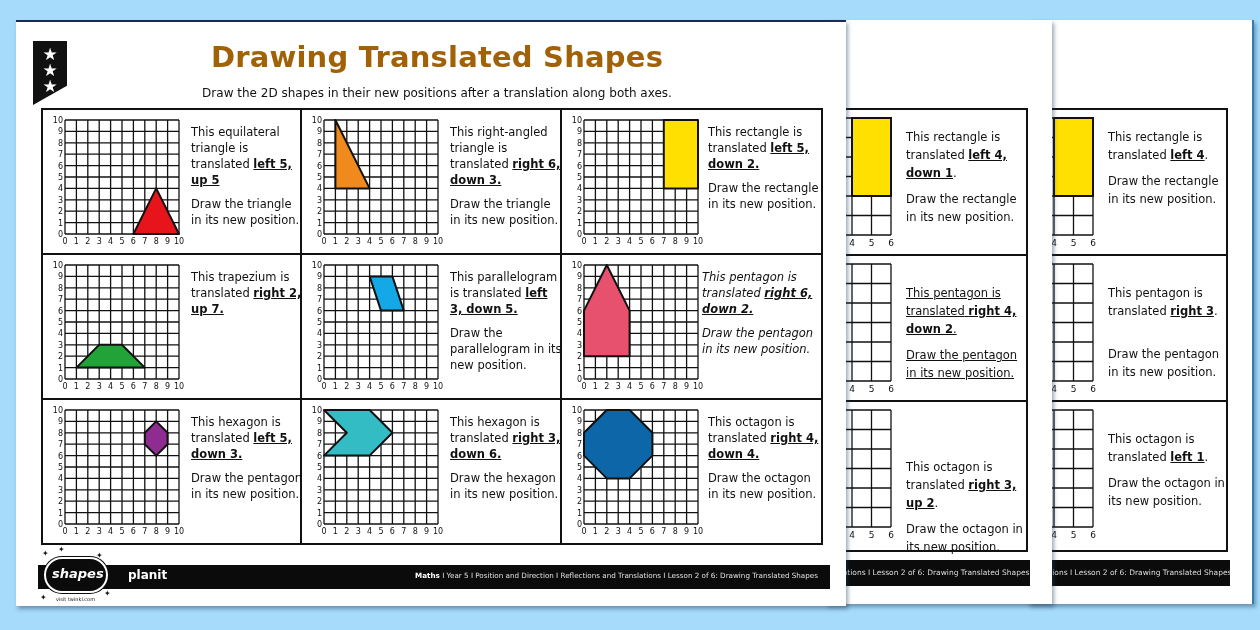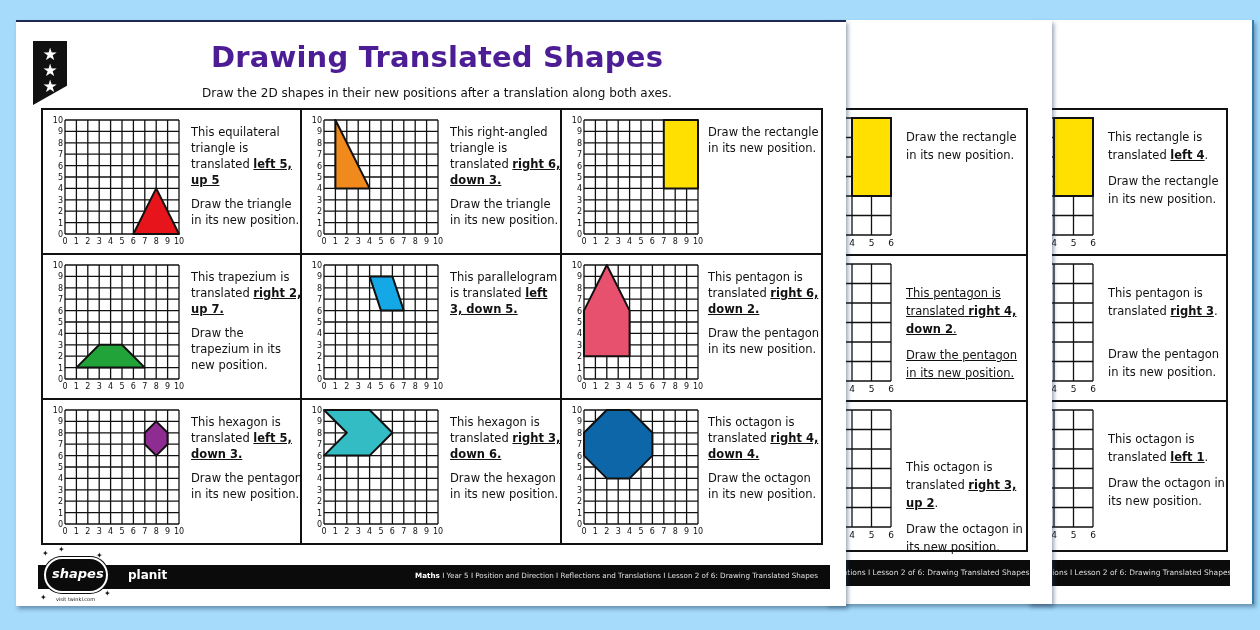--- a/index.html
+++ b/index.html
@@ -29,7 +29,7 @@
     clip-path: polygon(0 0, 100% 0, 100% 70%, 0 100%); }
   .badge .star { position: absolute; left: 7px; width: 20px; height: 18px; color: #fff; font-size: 17px; line-height: 18px; text-align: center; }
   .title { position: absolute; left: 0; right: 0; top: 18px; text-align: center; font-size: 29px; font-weight: bold;
-    color: #4c1d95; padding-left: 12px; letter-spacing: 0.2px; }
+    color: #a16207; padding-left: 12px; letter-spacing: 0.2px; }
   .subtitle { position: absolute; left: 0; right: 0; top: 64px; text-align: center; font-size: 12px; color: #111; padding-left: 12px; }
 
   .sheet { position: absolute; left: 25px; top: 86px; width: 782px; height: 437px; border: 2px solid #111;

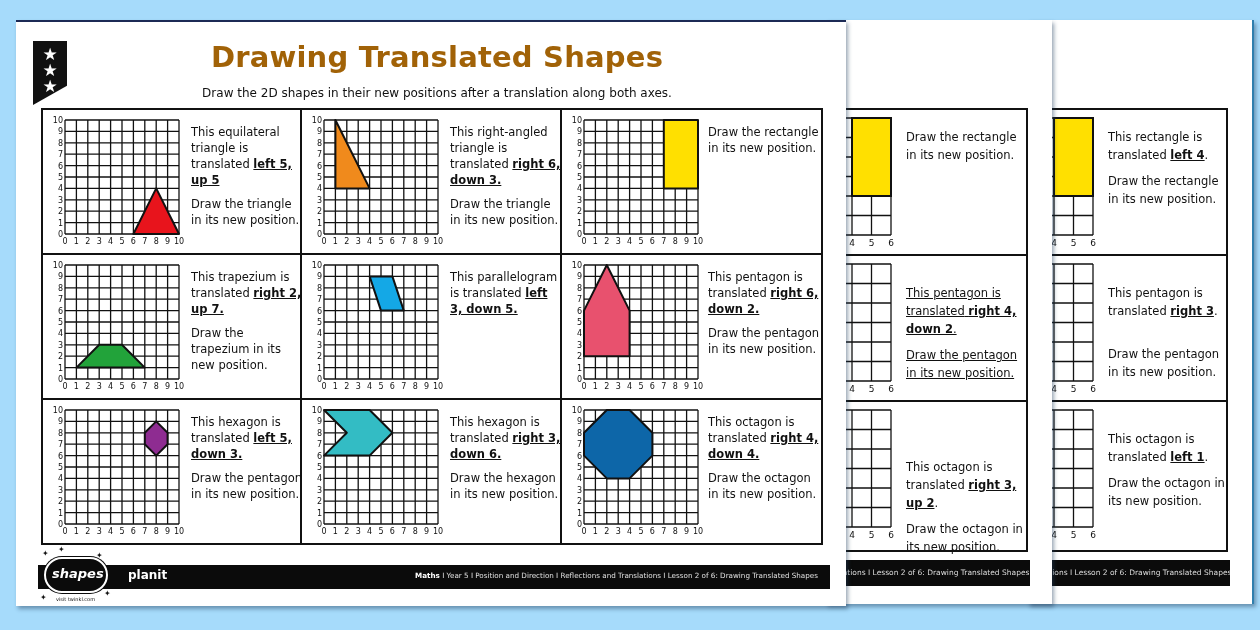--- a/index.html
+++ b/index.html
@@ -361,6 +361,7 @@
           <text x="14" y="7" font-size="8" text-anchor="end" font-family="DejaVu Sans, sans-serif" fill="#111">10</text>
         </svg>
         <div class="q" style="left: 146px; width: 112px;">
+          <p><span>This rectangle is translated</span> <span class="u">left 5, down 2.</span></p>
           <p>Draw the rectangle in its new position.</p>
         </div>
       </div>

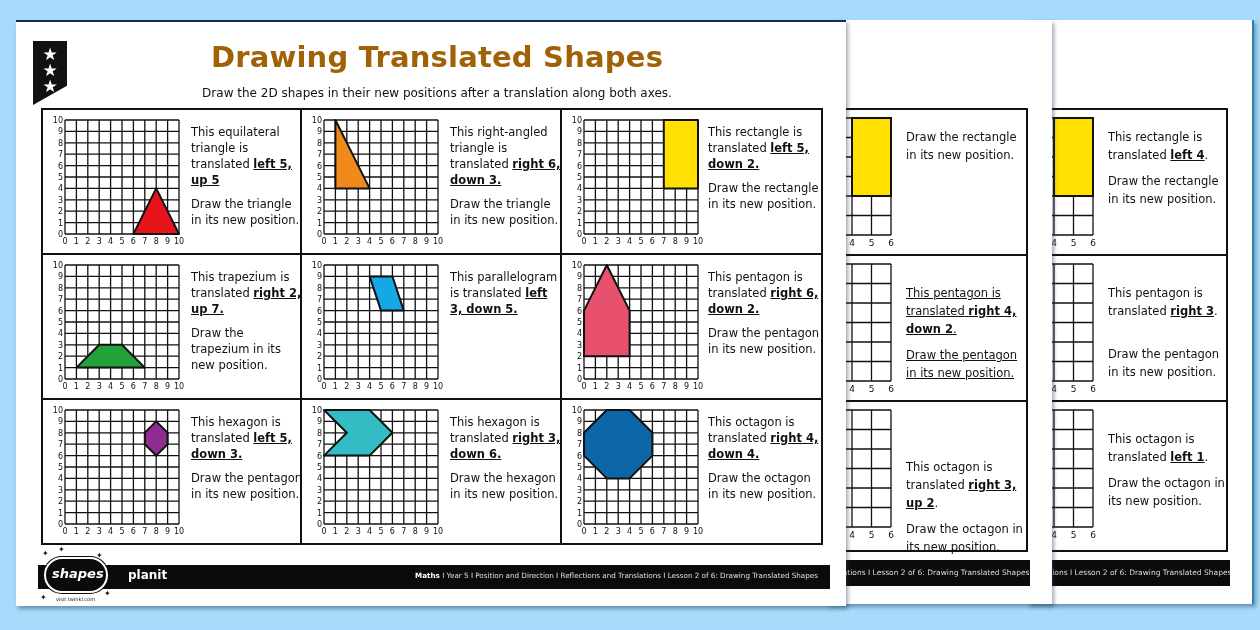--- a/index.html
+++ b/index.html
@@ -147,6 +147,7 @@
           <text x="53" y="132" font-size="9" text-anchor="middle" font-family="DejaVu Sans, sans-serif" fill="#111">6</text>
         </svg>
         <div class="bp-text" style="left: 68px; top: 18px; width: 118px;">
+          <p style="margin-bottom:8px"><span>This rectangle is translated</span> <span class="u">left 4, down 1</span>.</p>
           <p>Draw the rectangle in its new position.</p>
         </div>
       </div>

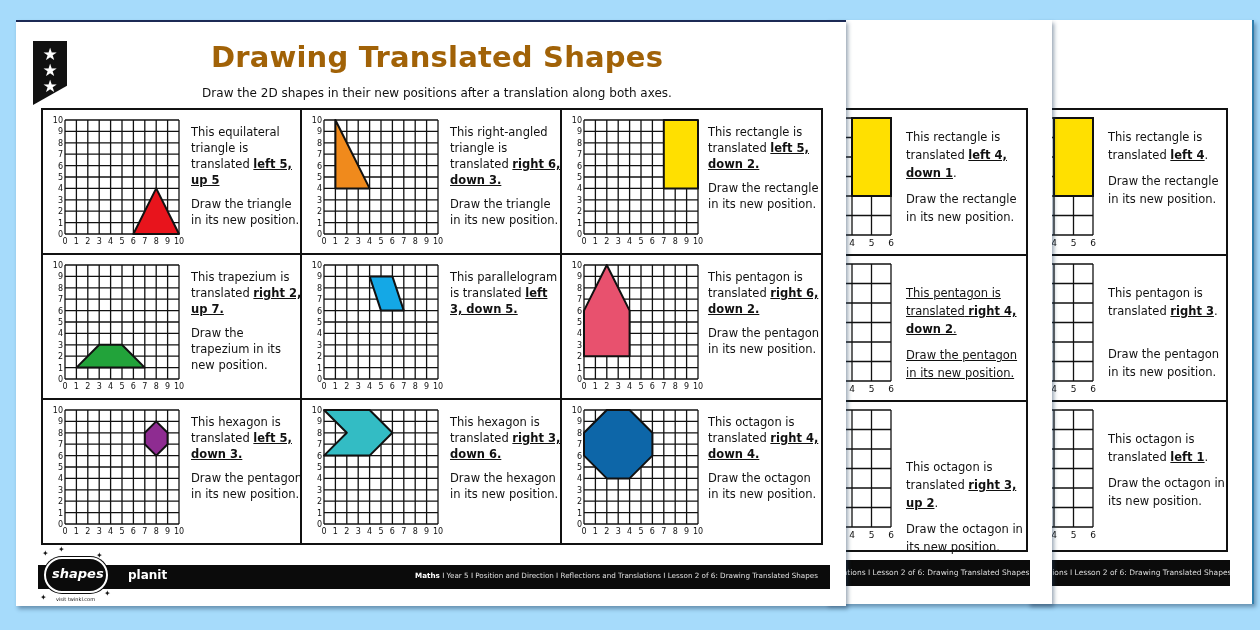--- a/index.html
+++ b/index.html
@@ -519,7 +519,7 @@
           <text x="130" y="128" font-size="8" text-anchor="middle" font-family="DejaVu Sans, sans-serif" fill="#111">10</text>
           <text x="14" y="7" font-size="8" text-anchor="end" font-family="DejaVu Sans, sans-serif" fill="#111">10</text>
         </svg>
-        <div class="q" style="left: 146px; width: 112px;">
+        <div class="q" style="left: 140px; width: 112px; font-style: italic;">
           <p><span>This pentagon is translated</span> <span class="u">right 6, down 2.</span></p>
           <p>Draw the pentagon in its new position.</p>
         </div>

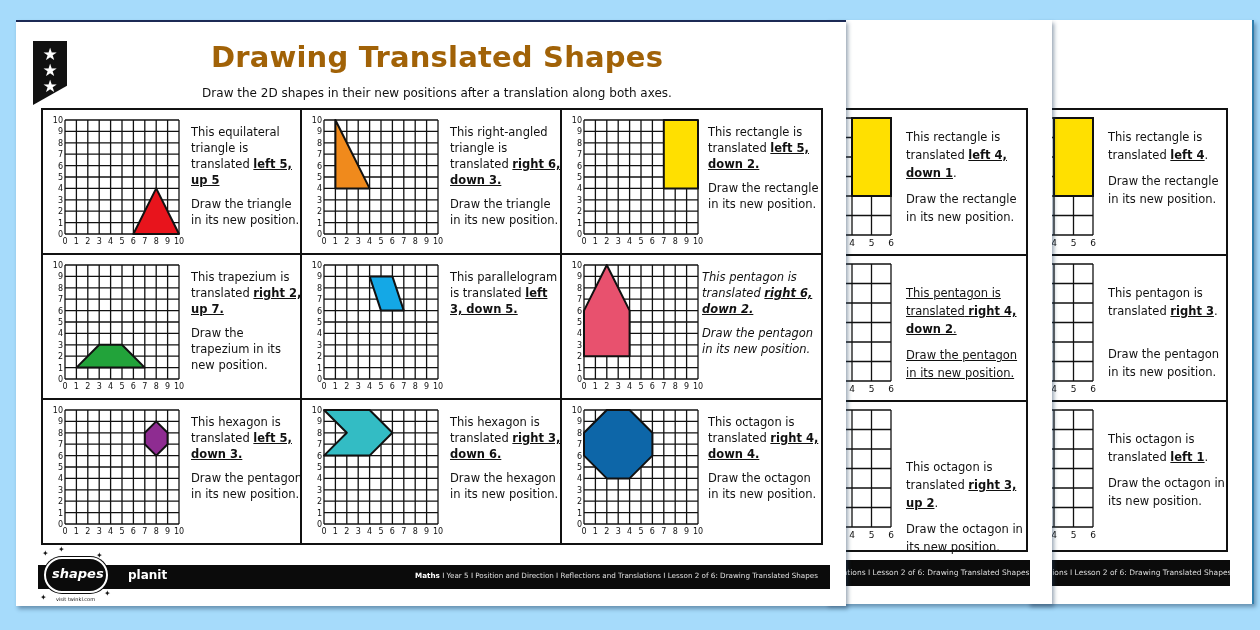--- a/index.html
+++ b/index.html
@@ -416,7 +416,6 @@
         </svg>
         <div class="q" style="left: 148px; width: 112px;">
           <p><span>This trapezium is translated</span> <span class="u">right 2, up 7.</span></p>
-          <p>Draw the trapezium in its new position.</p>
         </div>
       </div>
       <div class="cell">

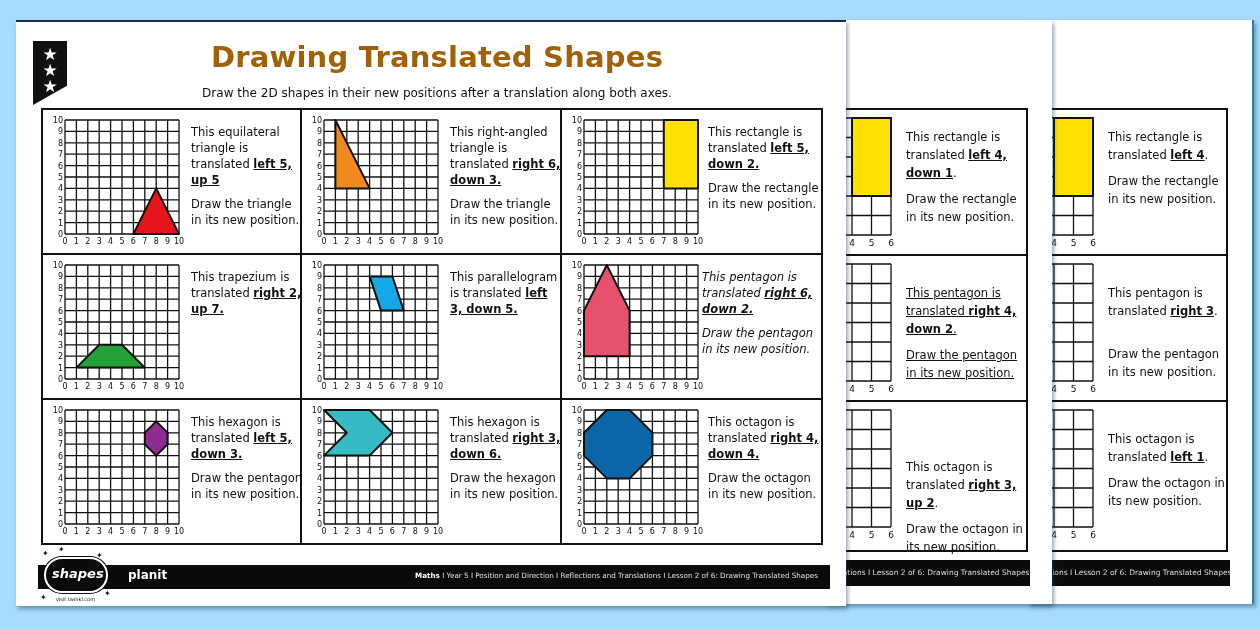--- a/index.html
+++ b/index.html
@@ -468,6 +468,7 @@
         </svg>
         <div class="q" style="left: 148px; width: 112px;">
           <p><span>This parallelogram is translated</span> <span class="u">left 3, down 5.</span></p>
+          <p>Draw the parallelogram in its new position.</p>
         </div>
       </div>
       <div class="cell">

